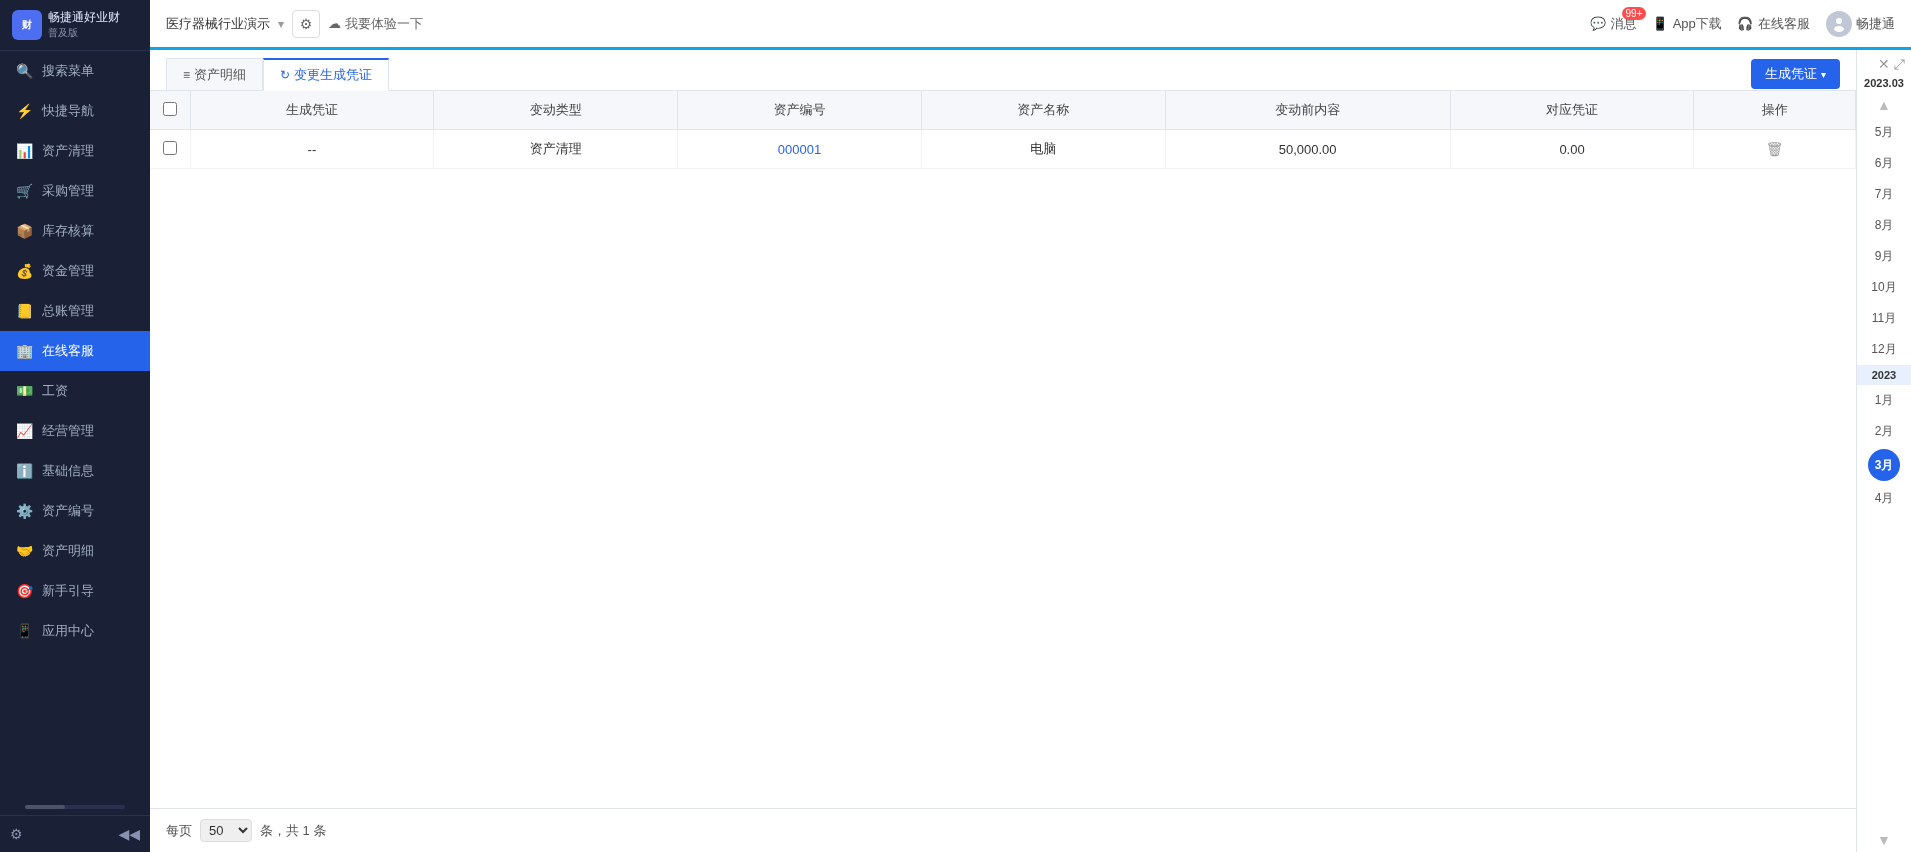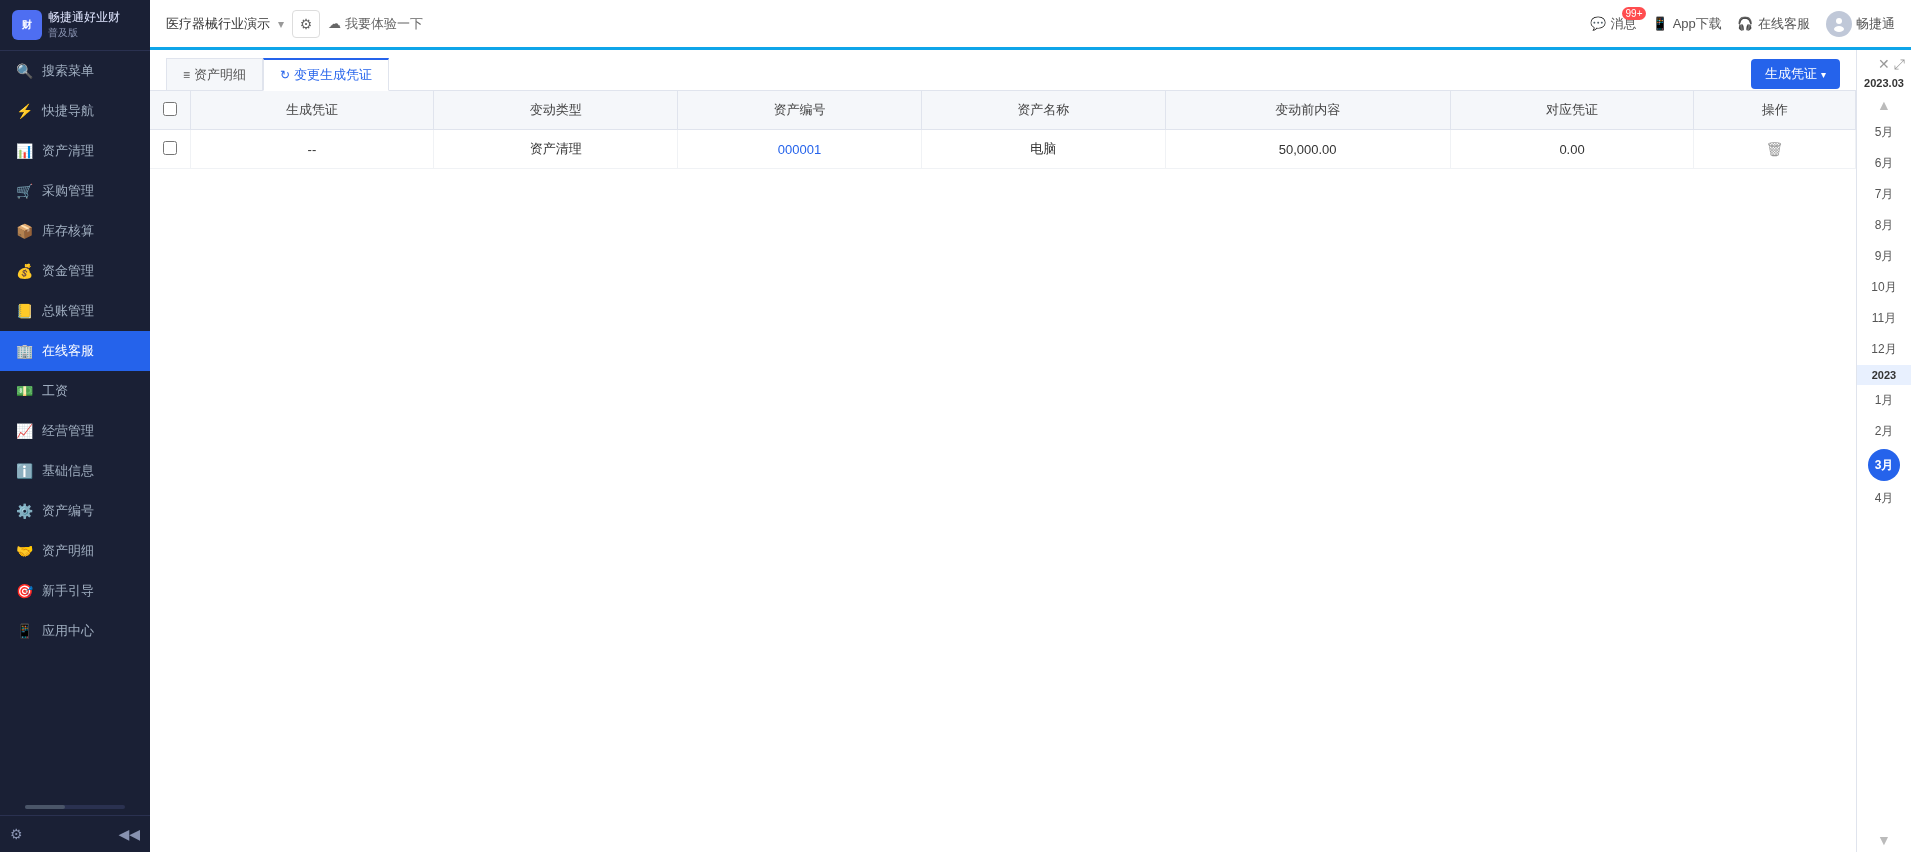--- a/index.html
+++ b/index.html
@@ -599,6 +599,15 @@
         </table>
       </div>
 
+      <div class="pagination">
+        <span class="pagination-label">每页</span>
+        <select class="pagination-select">
+          <option>50</option>
+          <option>20</option>
+          <option>100</option>
+        </select>
+        <span class="pagination-total">条，共 1 条</span>
+      </div>
     </div>
 
     <div class="right-panel">

